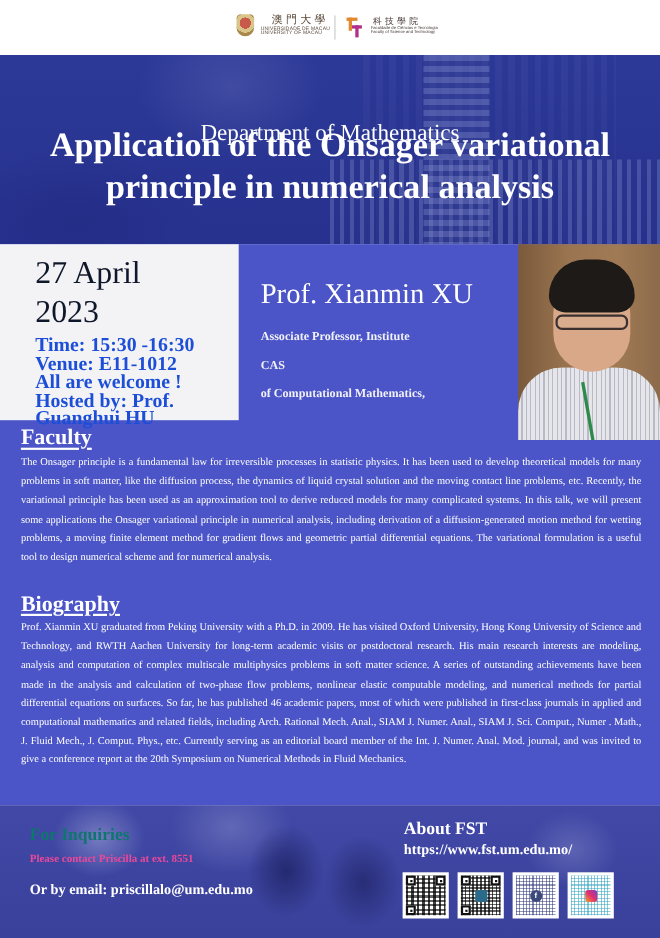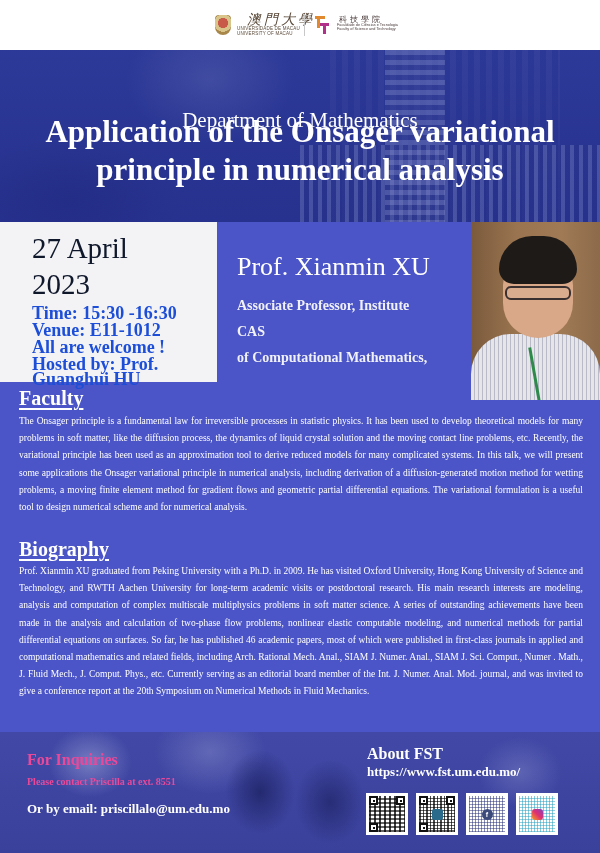--- a/index.html
+++ b/index.html
@@ -8,7 +8,7 @@
   .logo-um { position: absolute; left: 215px; top: 13px; display: flex; align-items: center; gap: 6px; }
   .crest { width: 16px; height: 20px; border-radius: 4px 4px 8px 8px; background: radial-gradient(circle at 50% 40%, #c85a4a 0 35%, #d9c58a 36% 60%, #a8874b 61%); }
   .um-text { display: flex; flex-direction: column; line-height: 1; }
-  .um-cn { font-size: 14px; color: #5a4a3a; letter-spacing: 3px; padding-left: 10px; font-style: italic; }
+  .um-cn { font-size: 10px; color: #5a4a3a; letter-spacing: 3px; padding-left: 10px; }
   .um-en { font-family: "Liberation Sans", sans-serif; font-size: 4.5px; color: #5a4a3a; letter-spacing: 0.2px; }
   .logo-sep { position: absolute; left: 304px; top: 14px; width: 1px; height: 22px; background: #c8c8c8; }
   .logo-fst { position: absolute; left: 315px; top: 14px; display: flex; align-items: center; gap: 8px; }

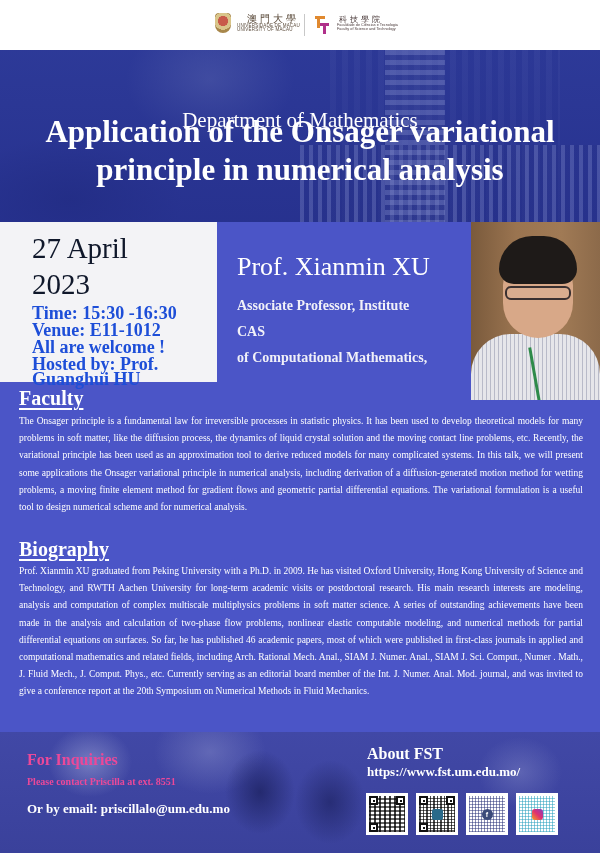--- a/index.html
+++ b/index.html
@@ -45,7 +45,7 @@
   .info-host { top: 135px; }
 
   .speaker-name { position: absolute; left: 237px; top: 252px; font-size: 26px; color: #ffffff; }
-  .speaker-title { position: absolute; left: 237px; top: 293px; width: 230px; font-size: 14px; font-weight: bold; color: #f1f1f8; line-height: 26px; }
+  .speaker-title { position: absolute; left: 237px; top: 293px; width: 230px; font-size: 11px; font-weight: bold; color: #f1f1f8; line-height: 26px; }
 
   .photo { position: absolute; left: 471px; top: 222px; width: 129px; height: 178px; overflow: hidden;
     background: linear-gradient(90deg, #7a5a3c 0%, #9a7450 35%, #a07a55 70%, #8c6a4a 100%); }

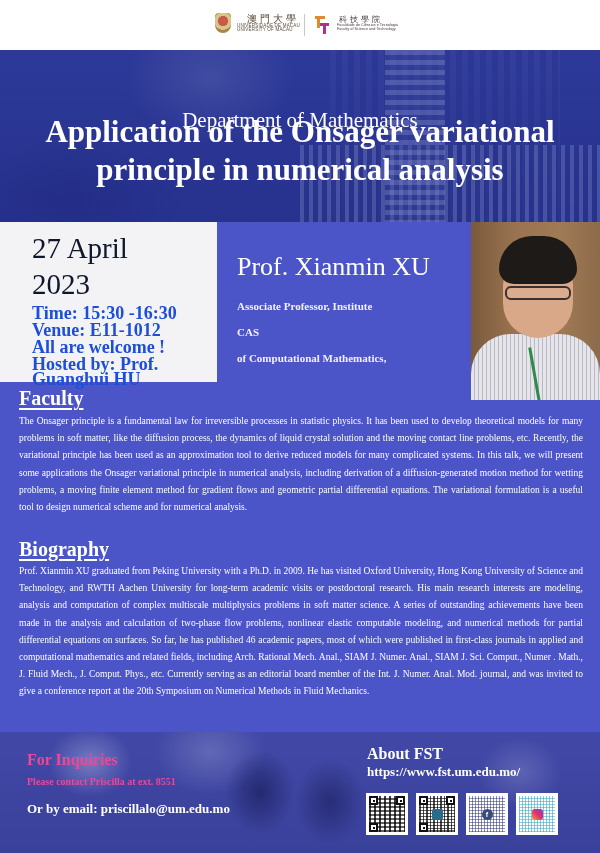--- a/index.html
+++ b/index.html
@@ -70,7 +70,7 @@
       radial-gradient(ellipse 80px 60px at 210px 20px, rgba(160,165,215,0.35), transparent 70%),
       radial-gradient(ellipse 60px 50px at 520px 40px, rgba(150,155,210,0.35), transparent 70%),
       linear-gradient(180deg, #4148a6, #3a419b); }
-  .inq-head { position: absolute; left: 27px; top: 751px; font-size: 16px; font-weight: bold; color: #ec4899; }
+  .inq-head { position: absolute; left: 27px; top: 751px; font-size: 16px; font-weight: bold; color: #0f766e; }
   .inq-l1 { position: absolute; left: 27px; top: 776px; font-size: 10px; font-weight: bold; color: #ec4899; }
   .inq-l2 { position: absolute; left: 27px; top: 801px; font-size: 13px; font-weight: bold; color: #ffffff; }
   .fst-head { position: absolute; left: 367px; top: 745px; font-size: 16px; font-weight: bold; color: #ffffff; }

